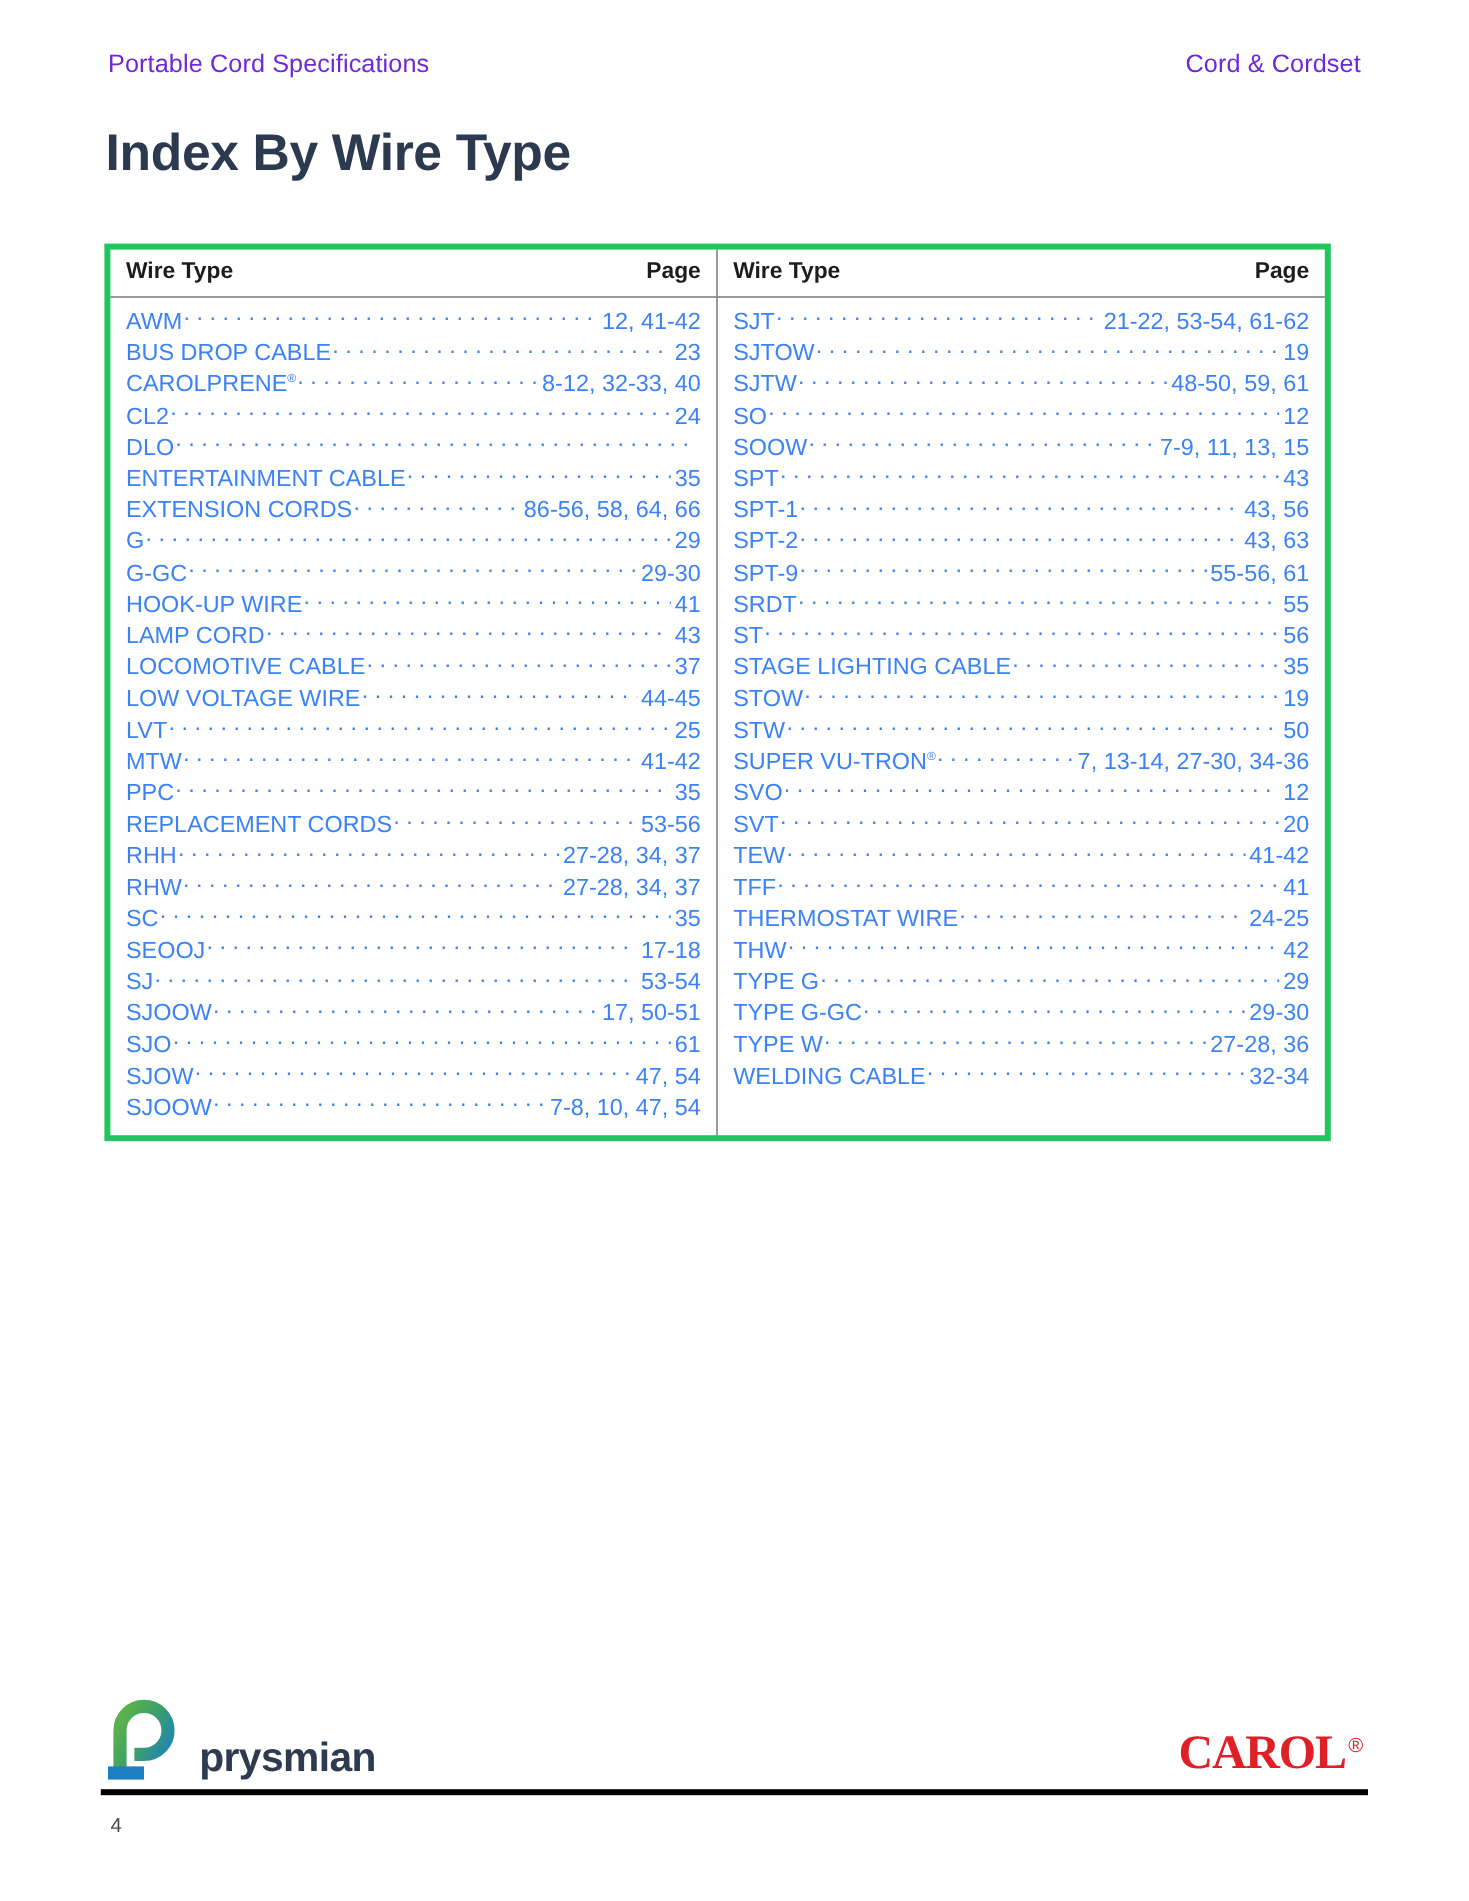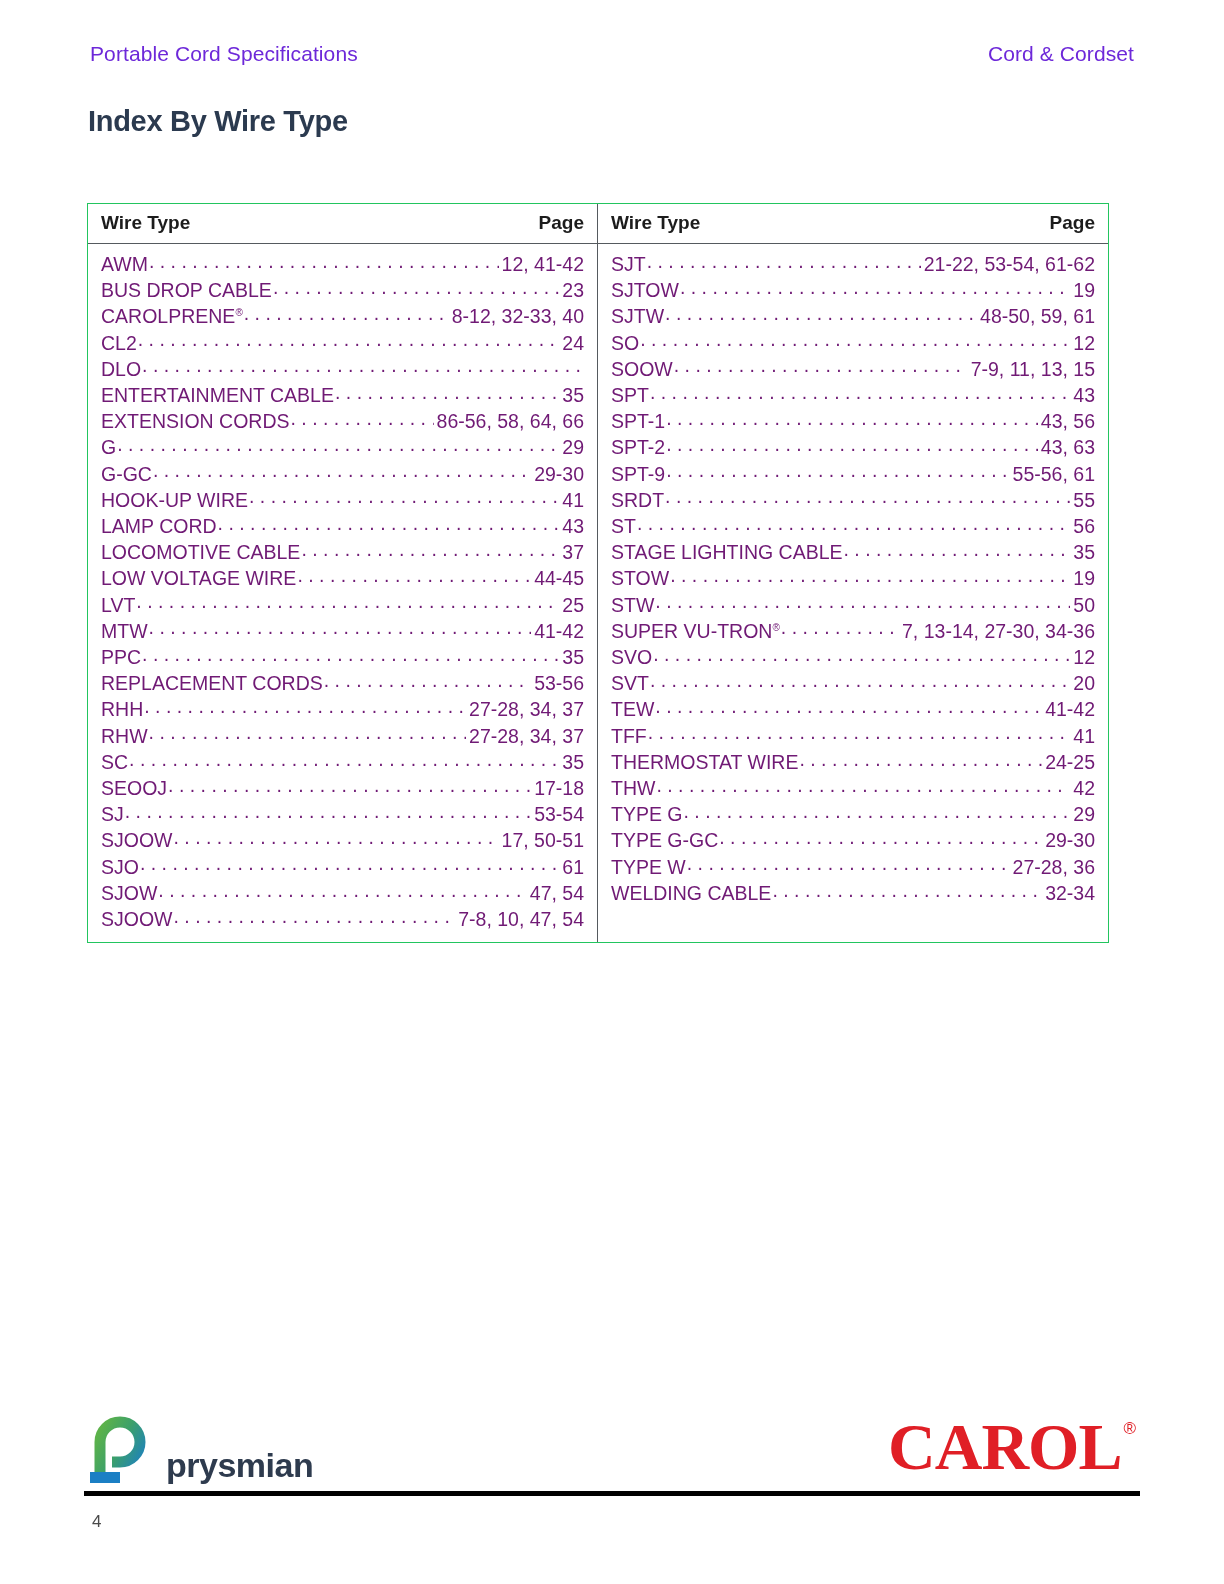--- a/index.html
+++ b/index.html
@@ -40,7 +40,7 @@
     position: absolute;
     left: 88px;
     top: 88px;
-    font-size: 29px;
+    font-size: 43px;
     font-weight: 700;
     color: #2b3a4f;
     letter-spacing: -0.3px;

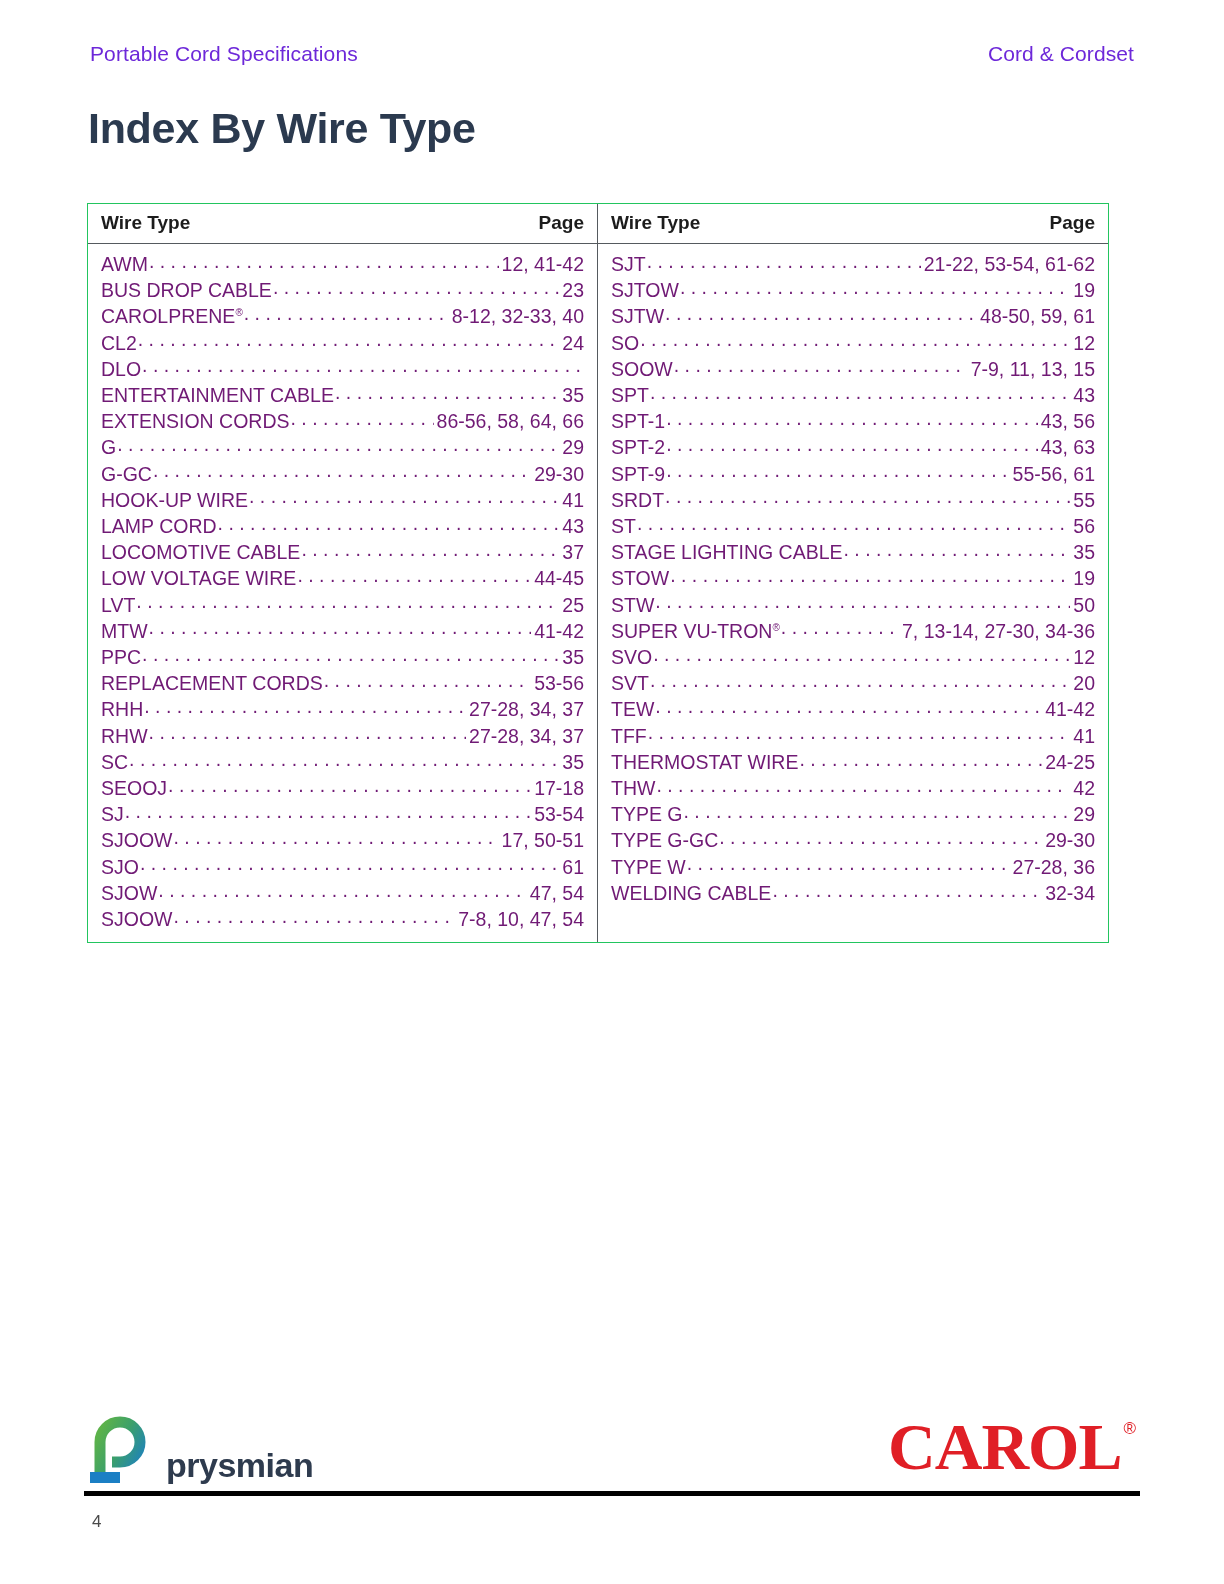--- a/index.html
+++ b/index.html
@@ -54,7 +54,7 @@
     left: 87px;
     top: 203px;
     width: 1022px;
-    border: 1px solid #22c55e;
+    border: 5px solid #22c55e;
     box-sizing: border-box;
     display: flex;
     background: #fff;

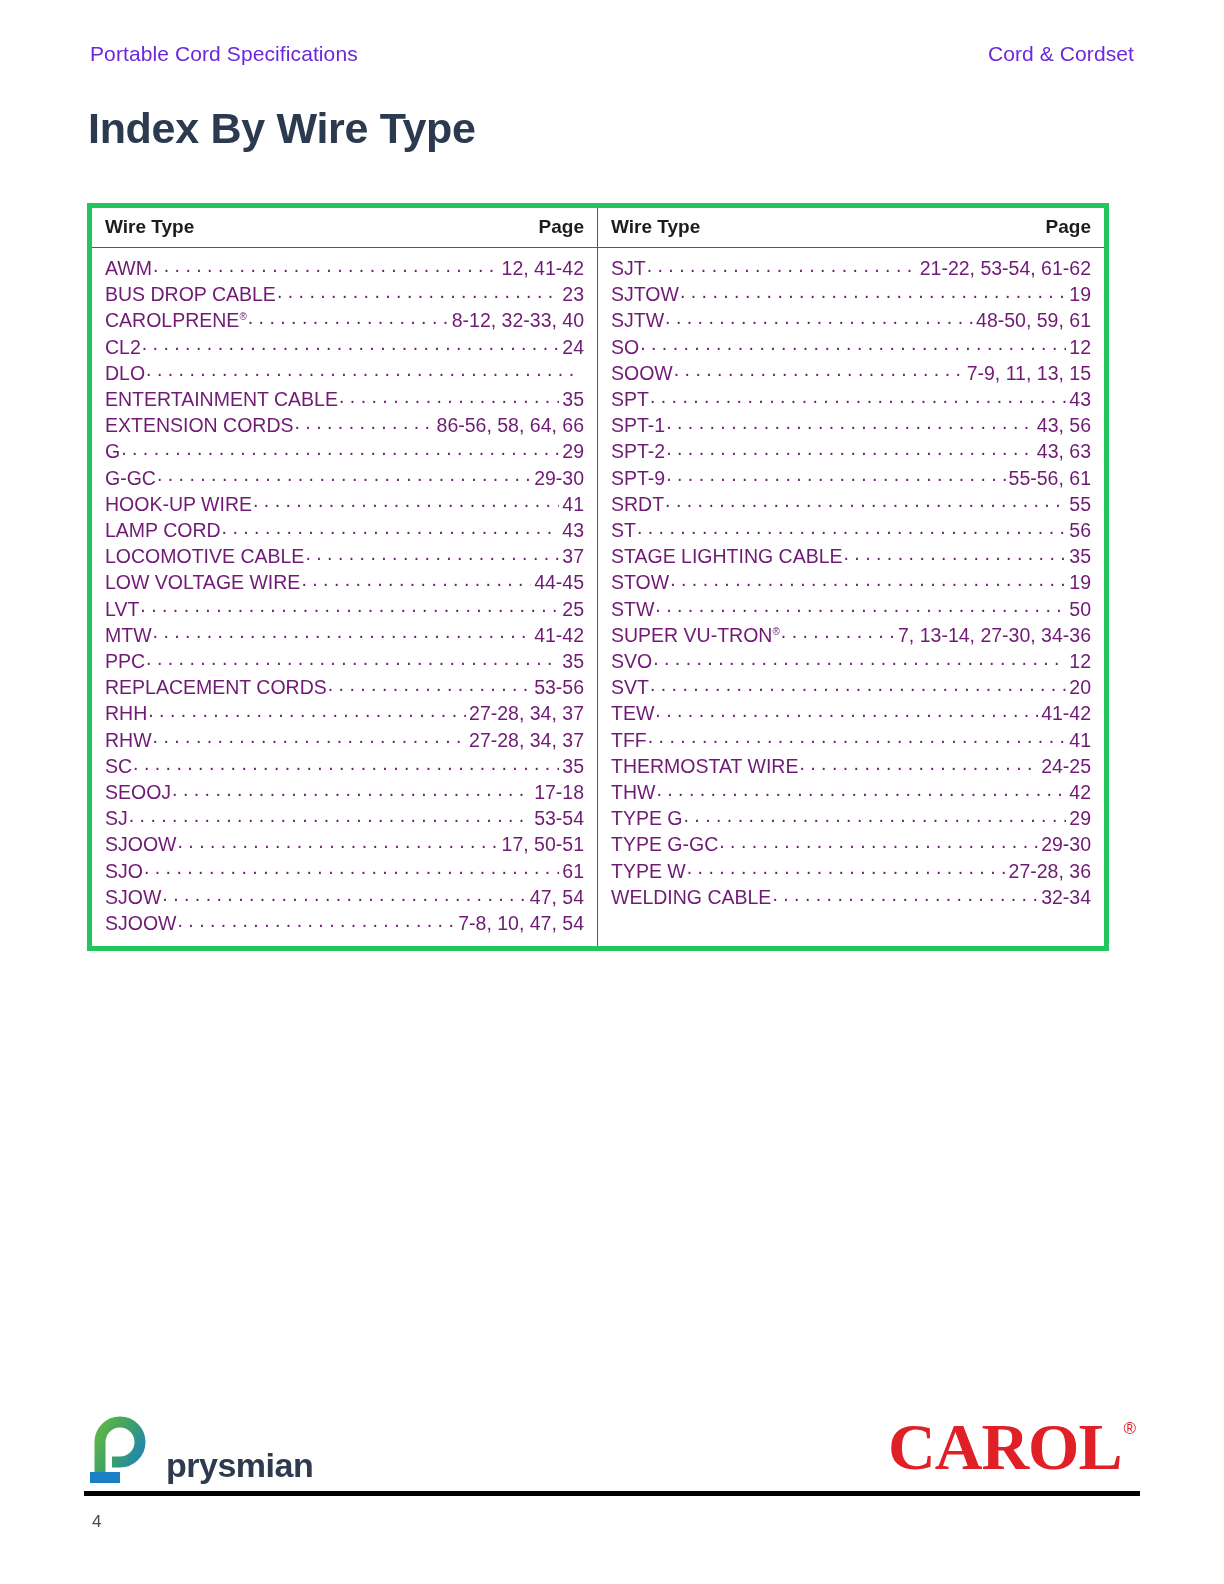--- a/index.html
+++ b/index.html
@@ -88,10 +88,10 @@
 
   .entry {
     display: flex;
-    align-items: center;
+    align-items: flex-start;
     font-size: 19.5px;
     line-height: 26.2px;
-    color: #701a75;
+    color: #3b82f6;
     white-space: nowrap;
   }
   .entry .name { flex: 0 0 auto; }

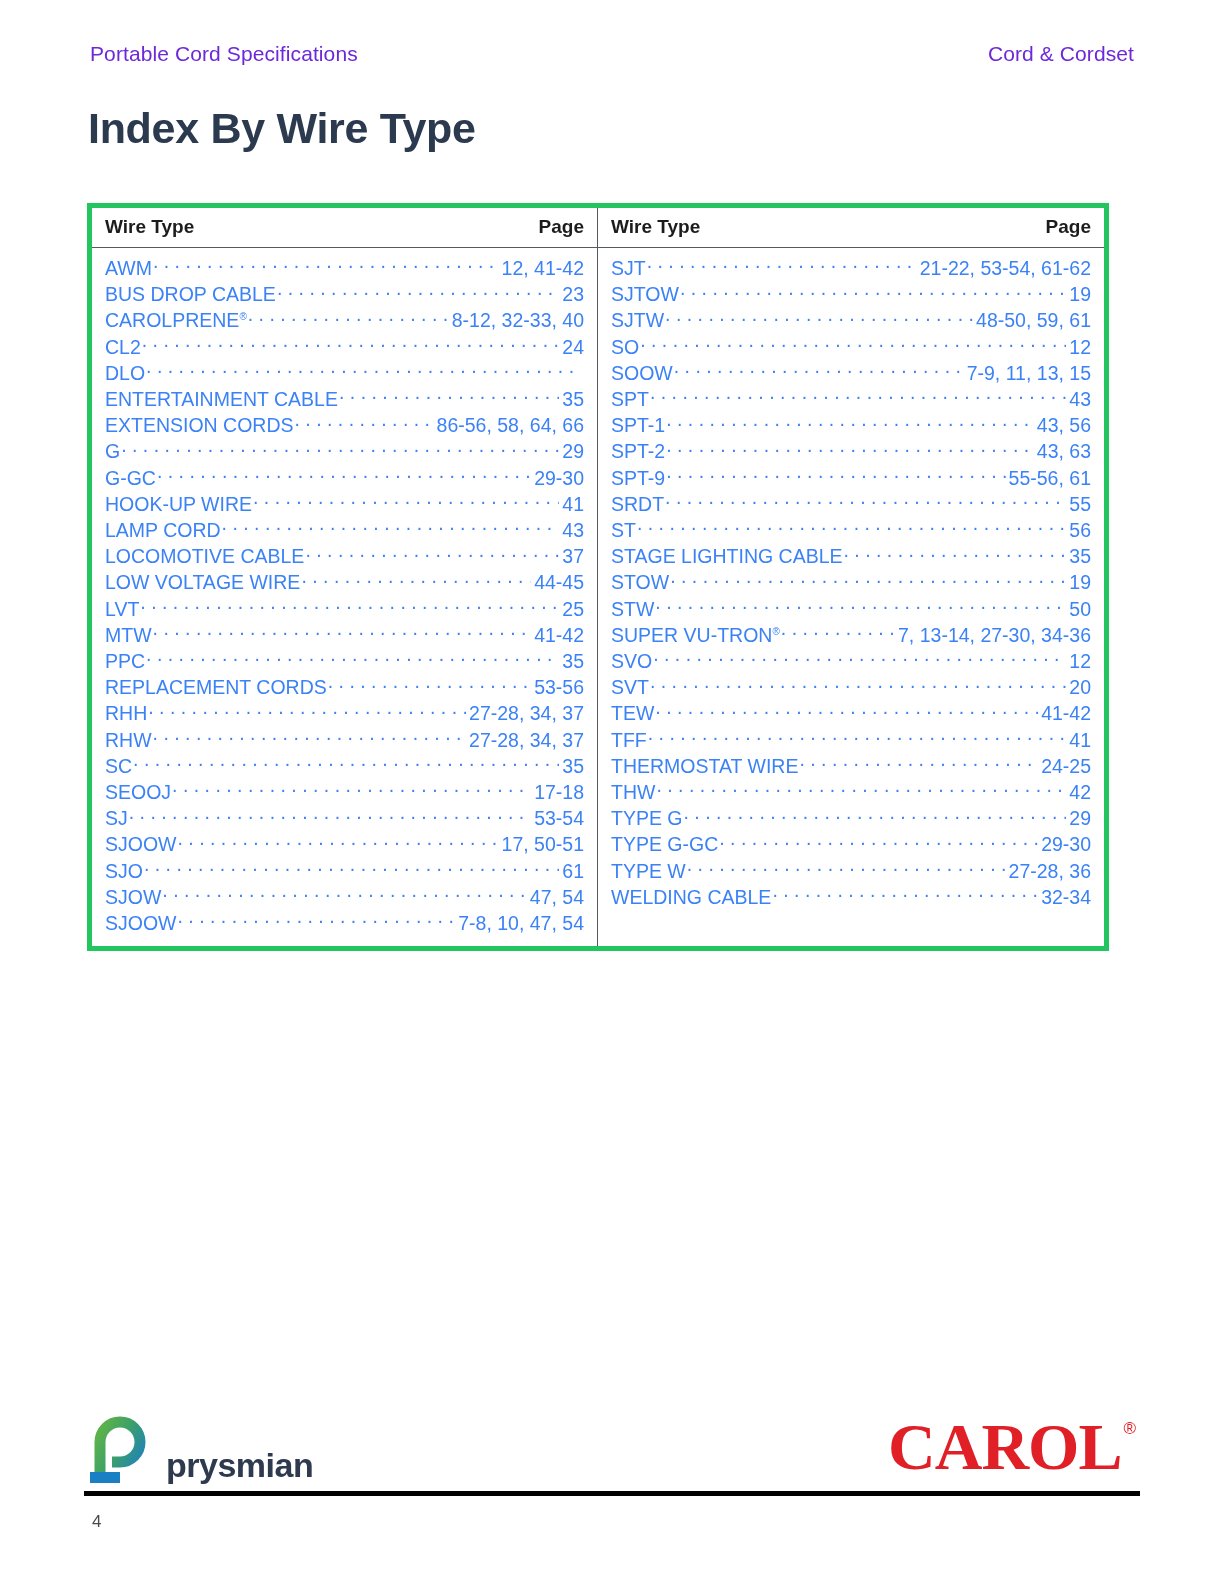--- a/index.html
+++ b/index.html
@@ -159,7 +159,7 @@
     font-family: "Liberation Serif", serif;
   }
   .carol-word {
-    font-size: 66px;
+    font-size: 40px;
     font-weight: 700;
     line-height: 1;
     letter-spacing: -1px;

